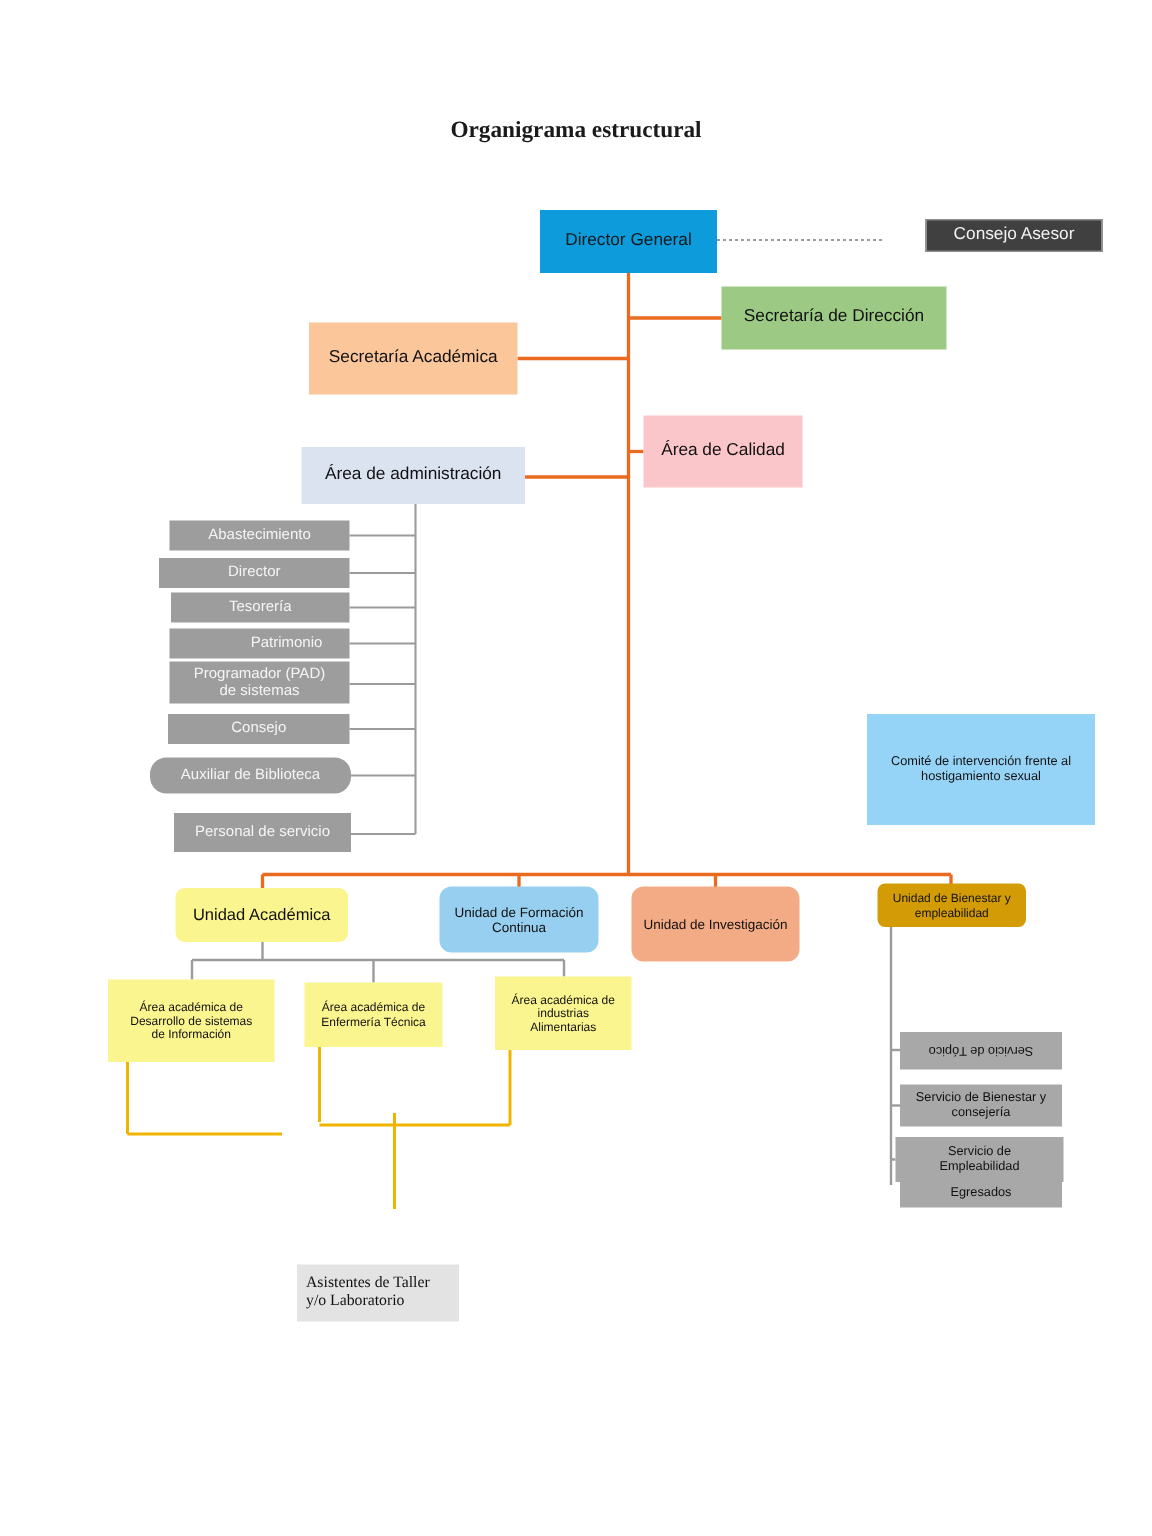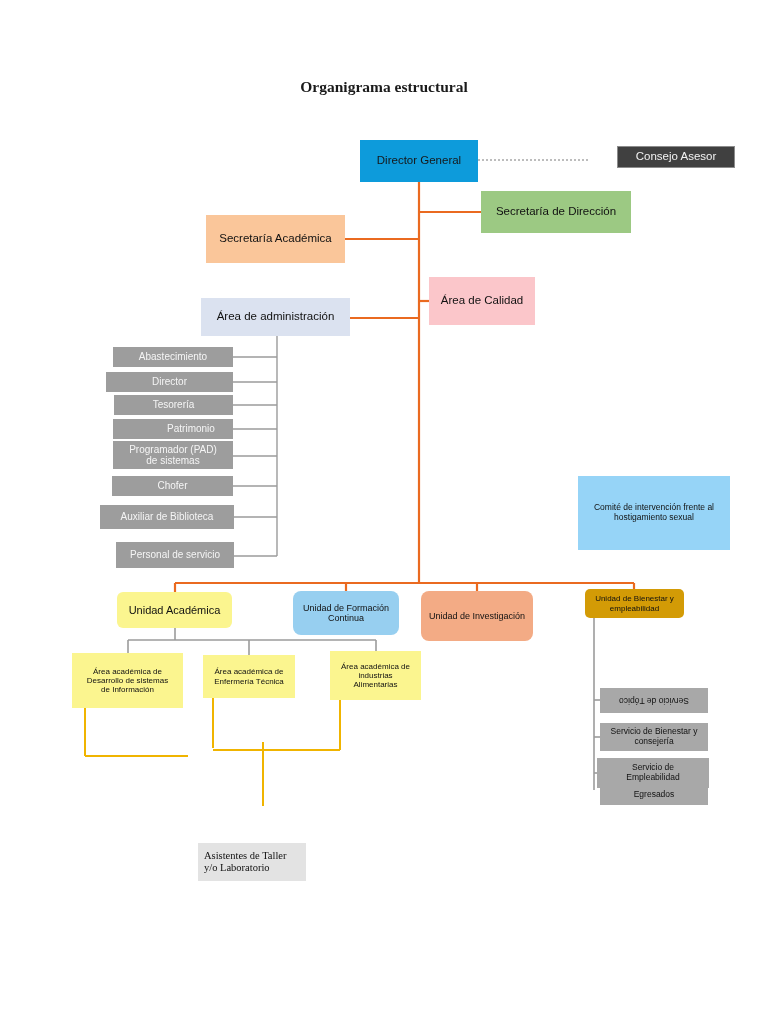--- a/index.html
+++ b/index.html
@@ -211,7 +211,7 @@
     <div class="node n-gray" style="left: 113px; top: 419px; width: 120px; height: 20px; padding-left: 36px;">Patrimonio</div>
     <div class="node n-gray" style="left: 113px; top: 441px; width: 120px; height: 28px;">Programador (PAD)
 de sistemas</div>
-    <div class="node n-gray" style="left: 112px; top: 476px; width: 121px; height: 20px;">Chofer</div>
+    <div class="node n-gray" style="left: 112px; top: 476px; width: 121px; height: 20px;">Consejo</div>
     <div class="node n-gray" style="left: 100px; top: 505px; width: 134px; height: 24px;">Auxiliar de Biblioteca</div>
     <div class="node n-gray" style="left: 116px; top: 542px; width: 118px; height: 26px;">Personal de servicio</div>
   </div>

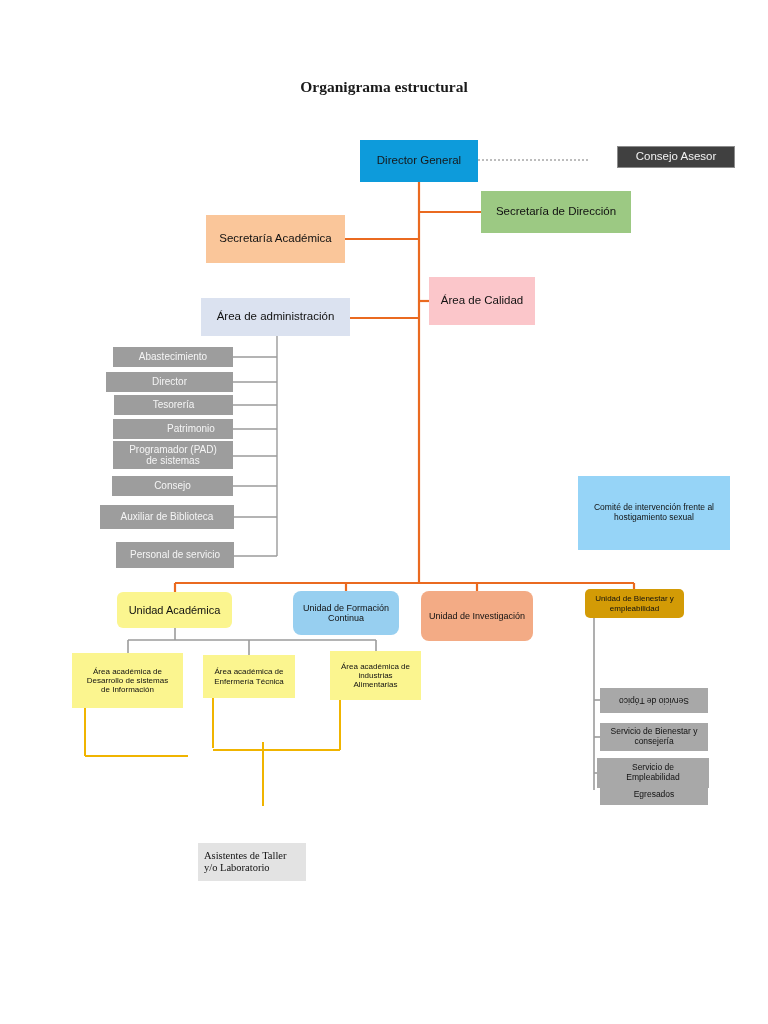--- a/index.html
+++ b/index.html
@@ -212,7 +212,7 @@
     <div class="node n-gray" style="left: 113px; top: 441px; width: 120px; height: 28px;">Programador (PAD)
 de sistemas</div>
     <div class="node n-gray" style="left: 112px; top: 476px; width: 121px; height: 20px;">Consejo</div>
-    <div class="node n-gray" style="left: 100px; top: 505px; width: 134px; height: 24px;">Auxiliar de Biblioteca</div>
+    <div class="node n-gray" style="left: 100px; top: 505px; width: 134px; height: 24px; border-radius: 11px;">Auxiliar de Biblioteca</div>
     <div class="node n-gray" style="left: 116px; top: 542px; width: 118px; height: 26px;">Personal de servicio</div>
   </div>
 

